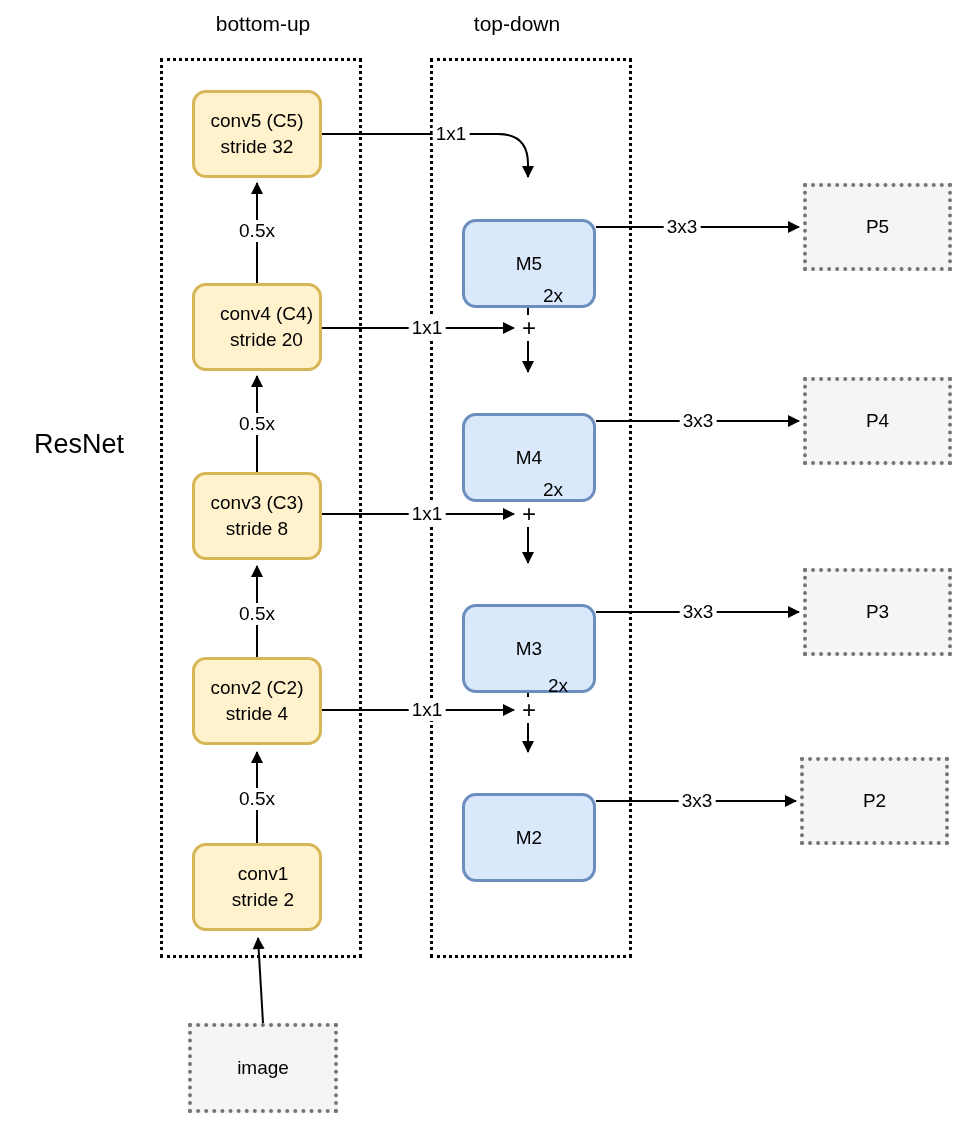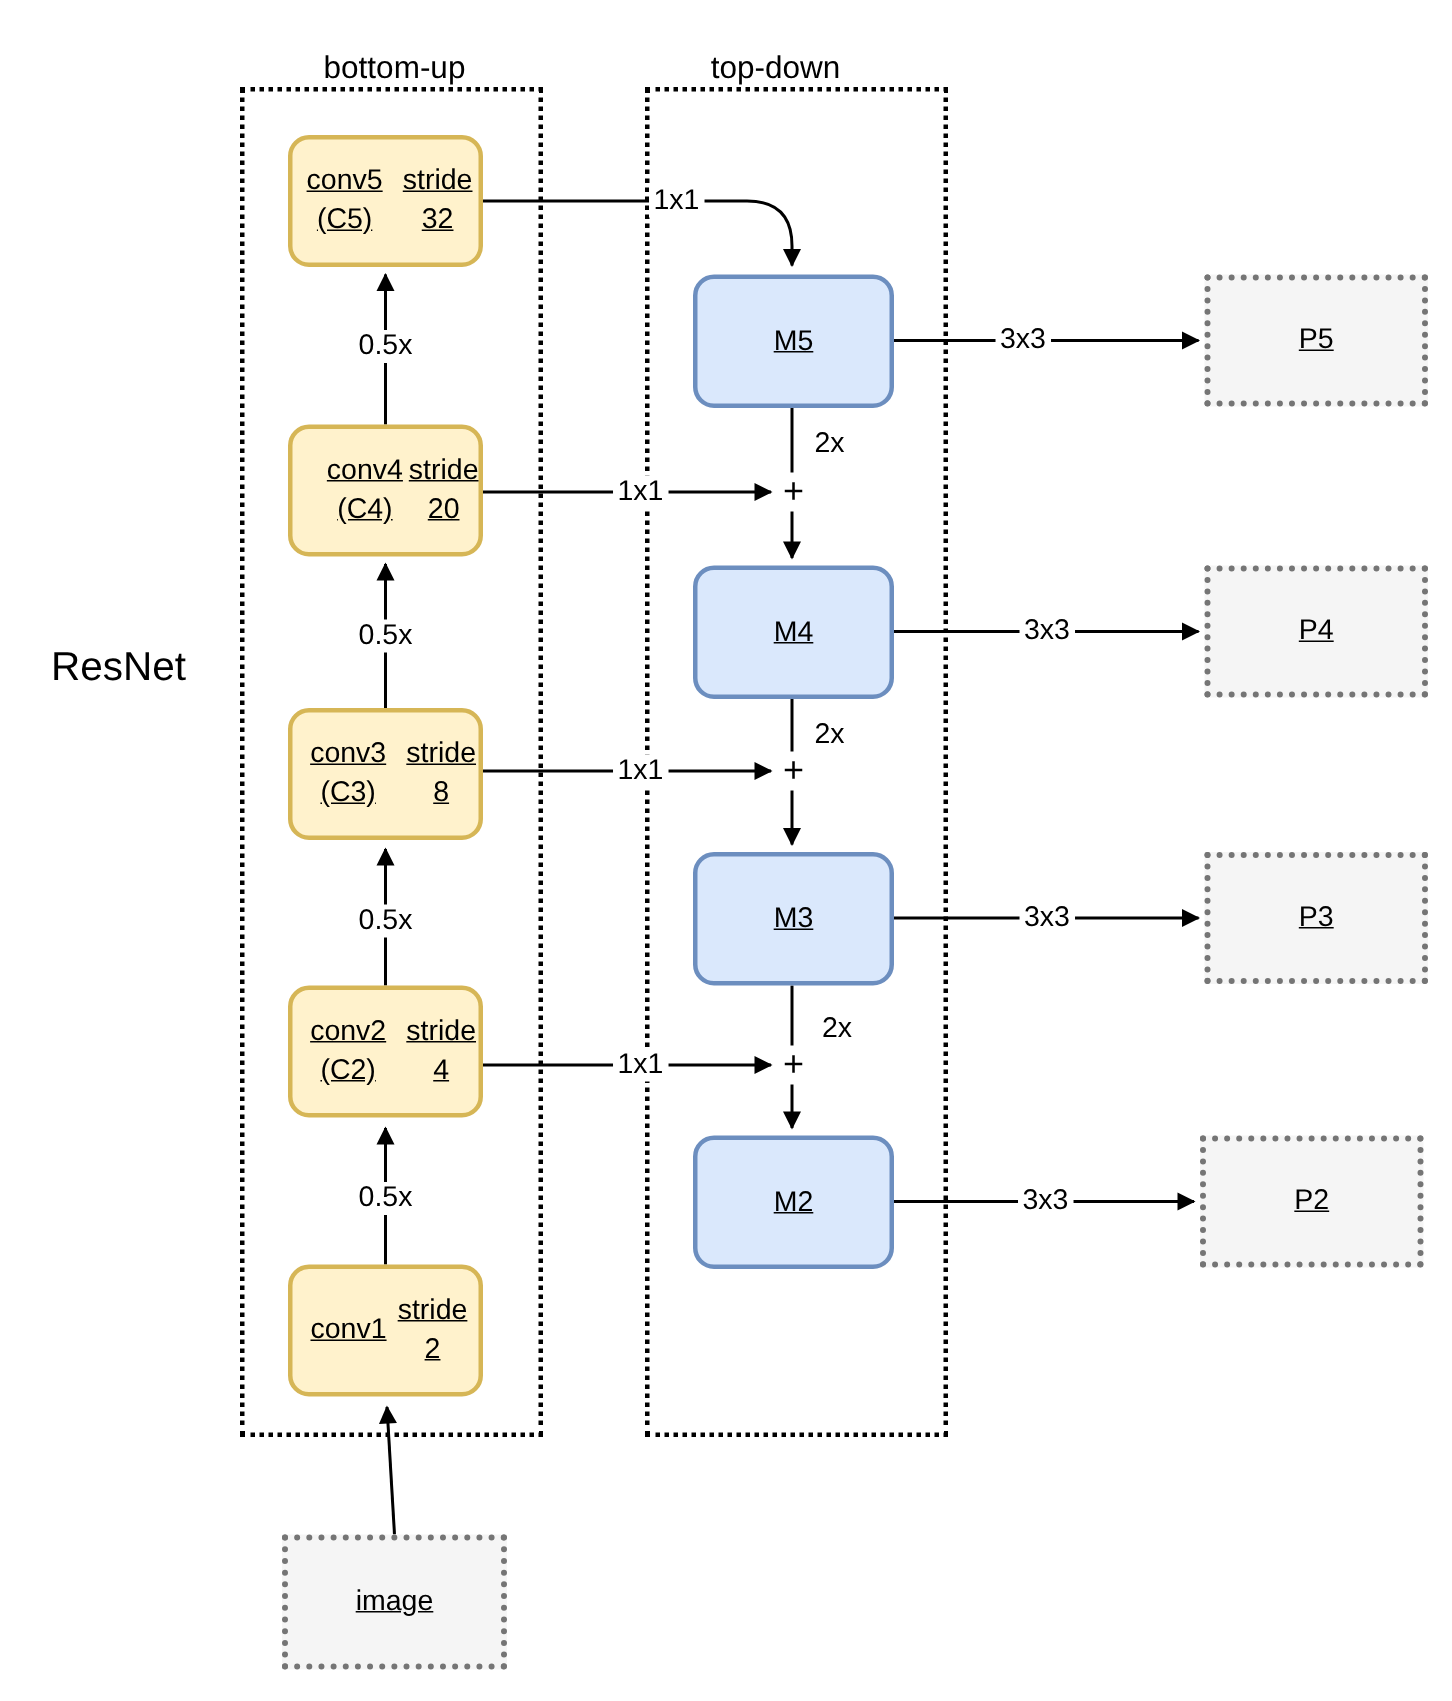--- a/index.html
+++ b/index.html
@@ -28,7 +28,6 @@
     font-size: 21px;
     white-space: nowrap;
     transform: translateX(-50%);
-    margin-top: 22px;
   }
   .resnet-label {
     position: absolute;

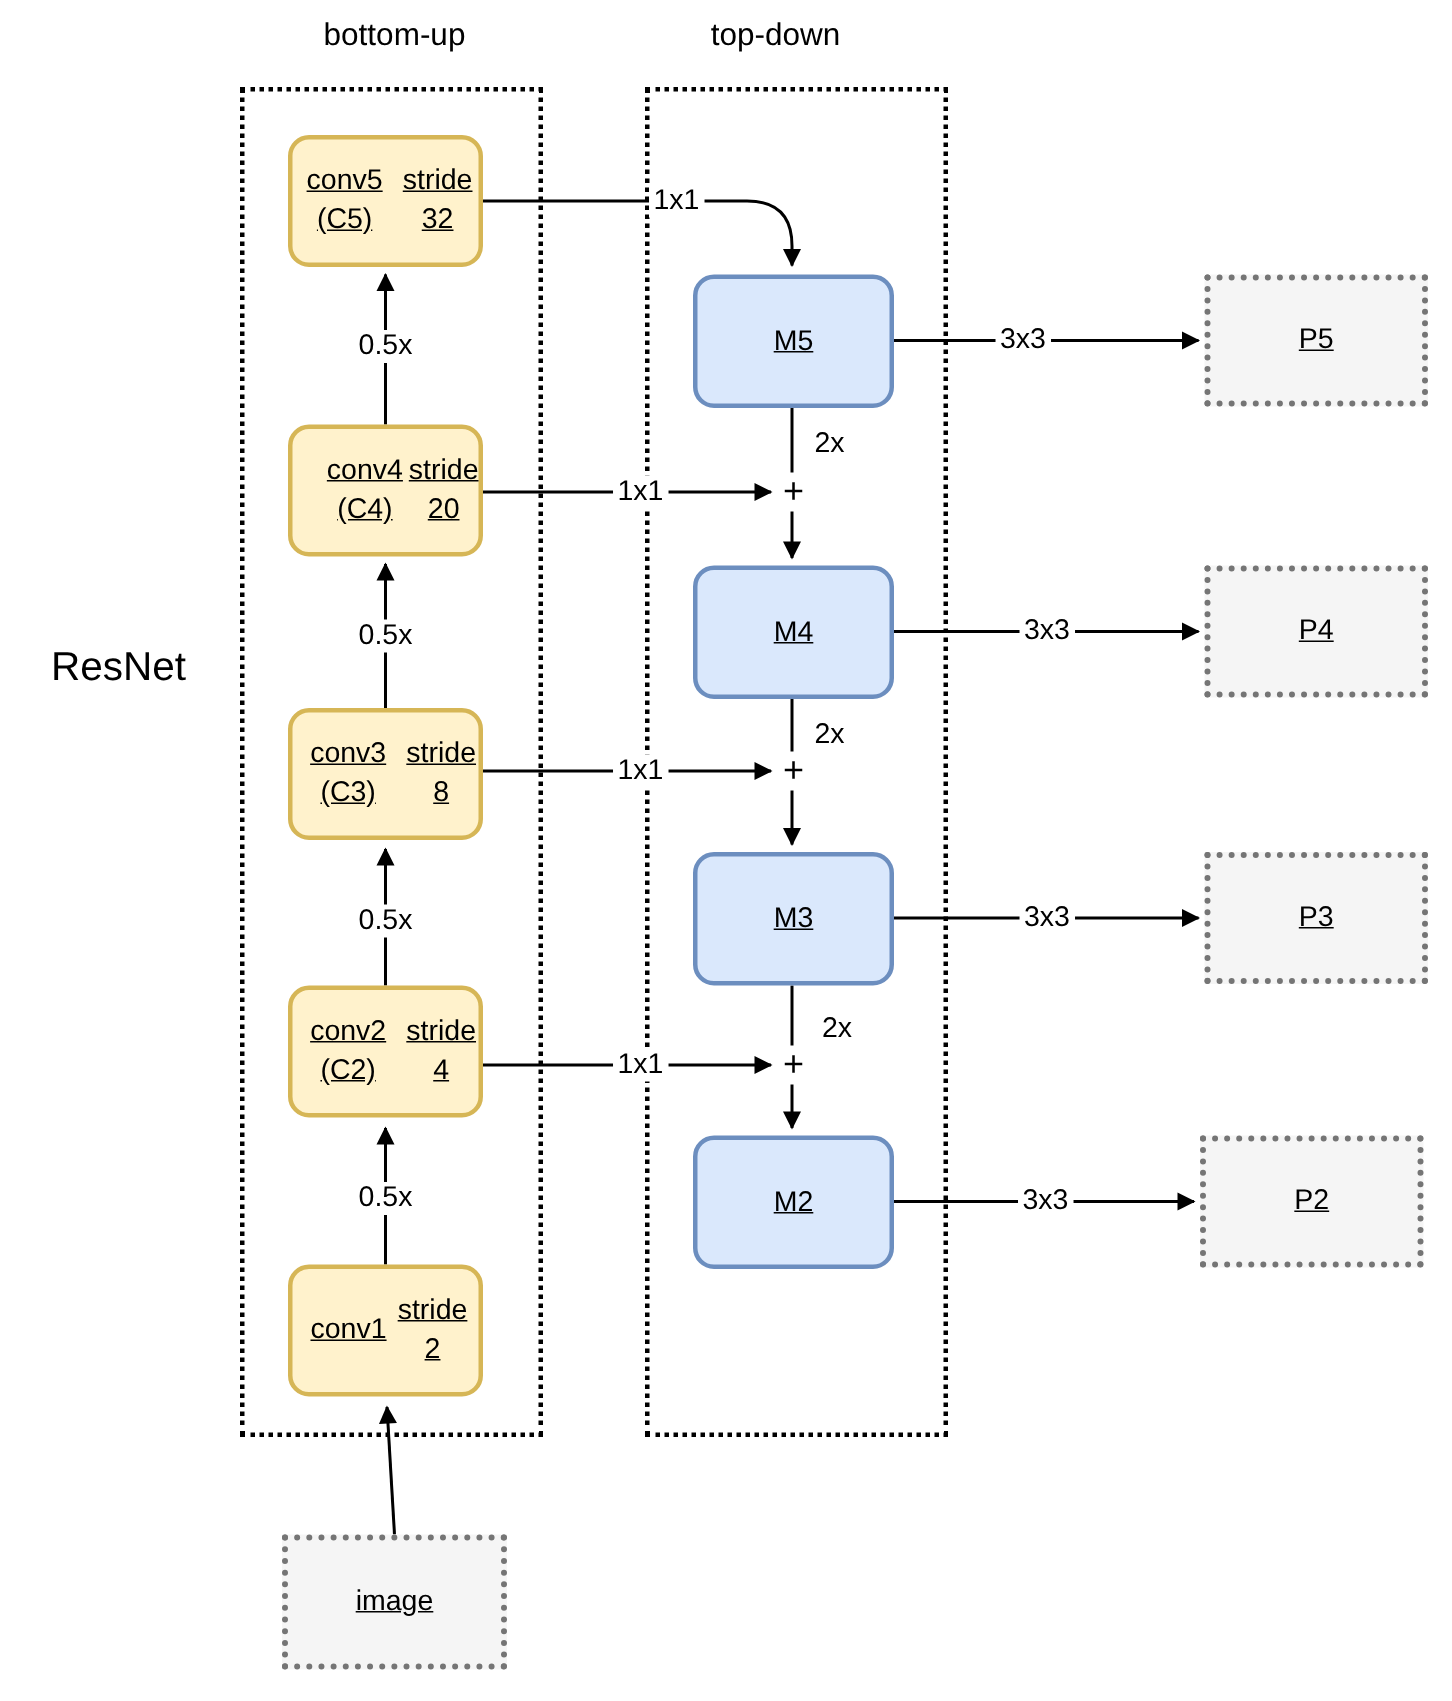--- a/index.html
+++ b/index.html
@@ -38,13 +38,12 @@
     position: absolute;
     box-sizing: border-box;
     display: flex;
-    flex-direction: row;
+    flex-direction: column;
     align-items: center;
     justify-content: center;
     text-align: center;
     font-size: 19px;
     line-height: 1.35;
-    text-decoration: underline;
   }
   .conv-box {
     width: 130px; height: 88px;

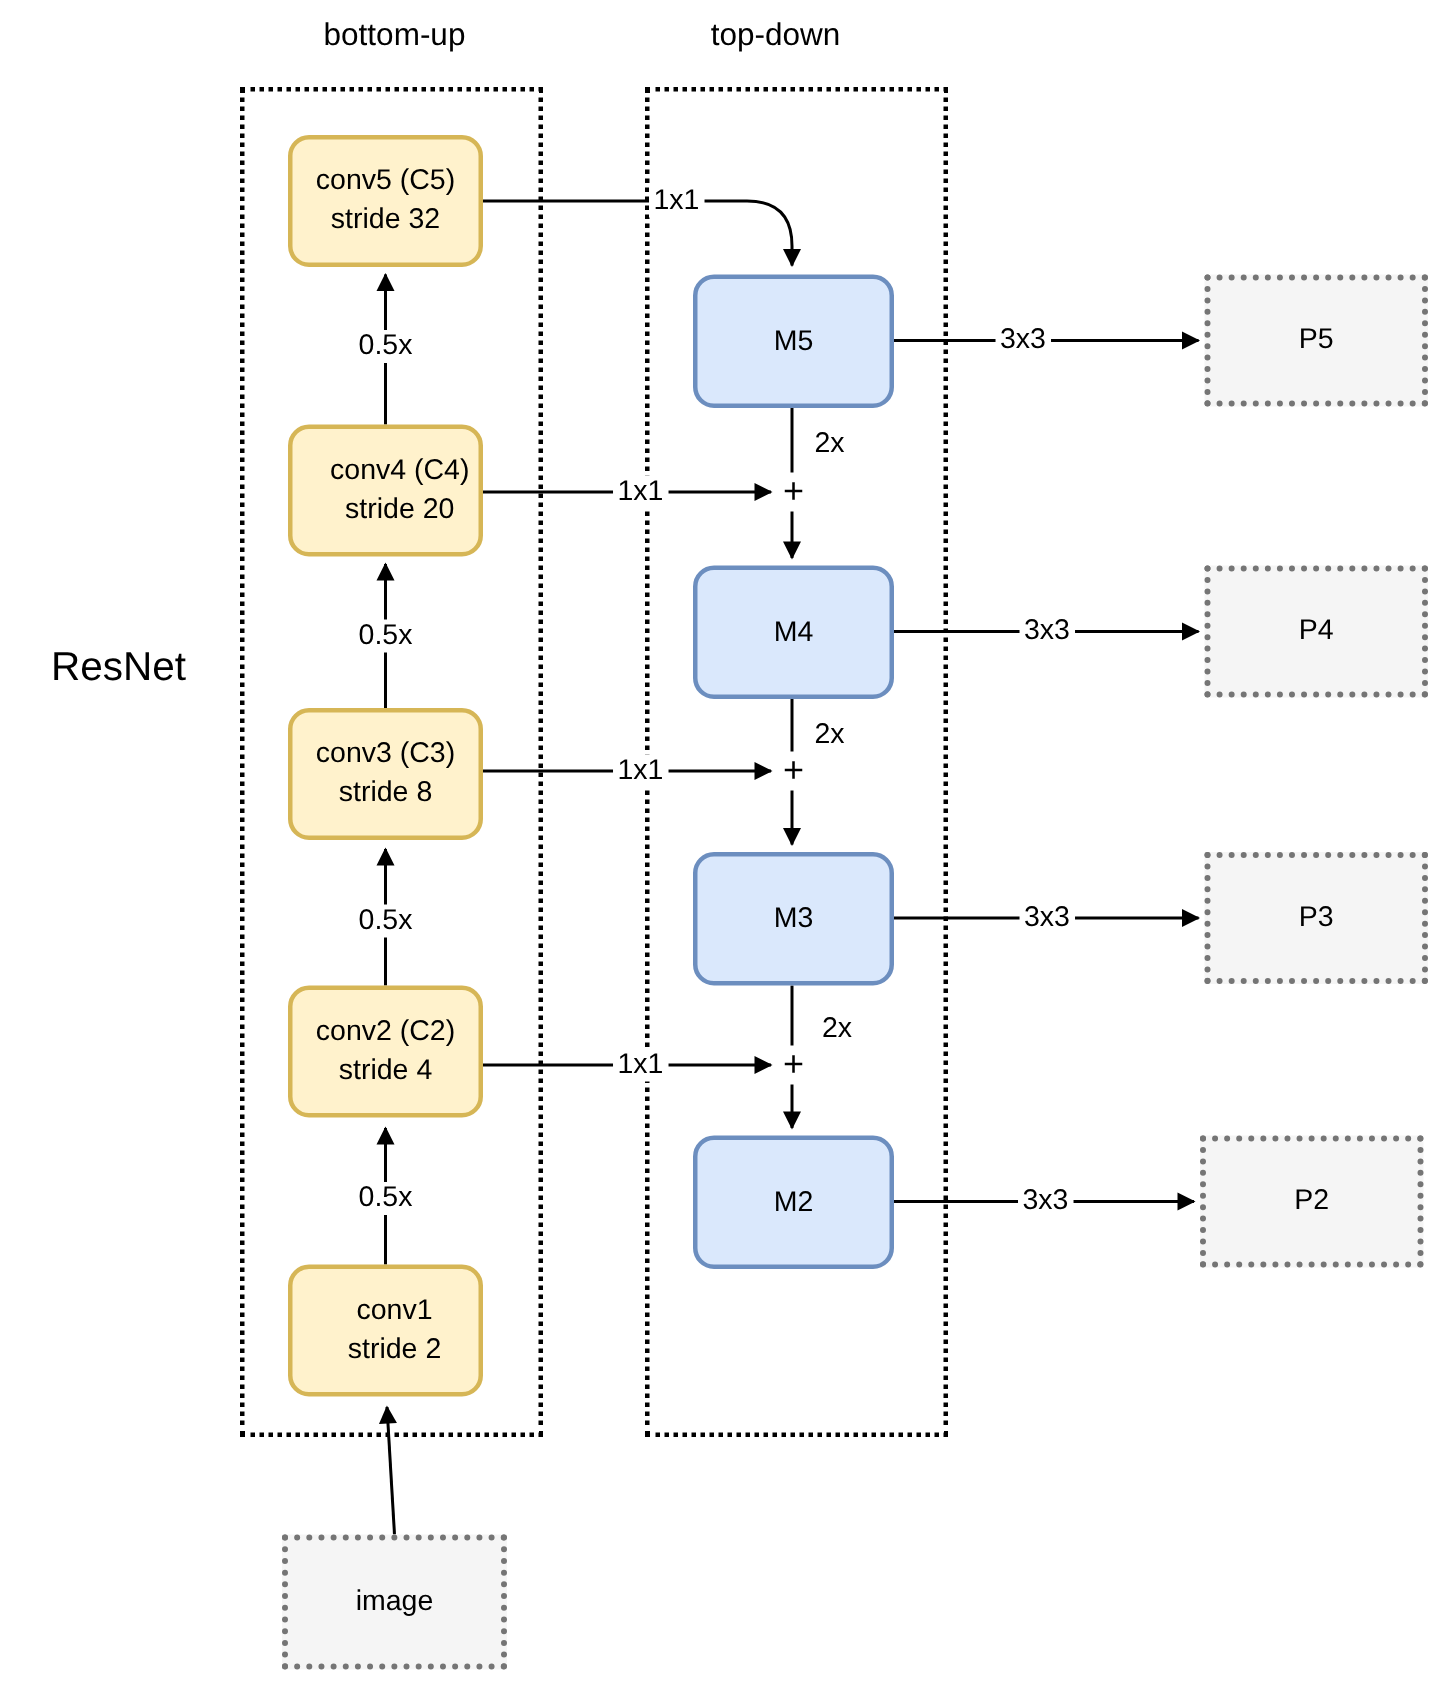--- a/index.html
+++ b/index.html
@@ -56,6 +56,7 @@
     background: var(--merged-fill, #DAE8FC);
     border: 3px solid var(--merged-stroke, #6C8EBF);
     border-radius: 14px;
+    margin-top: 36px;
   }
   .p-box {
     width: 149px; height: 88px;

